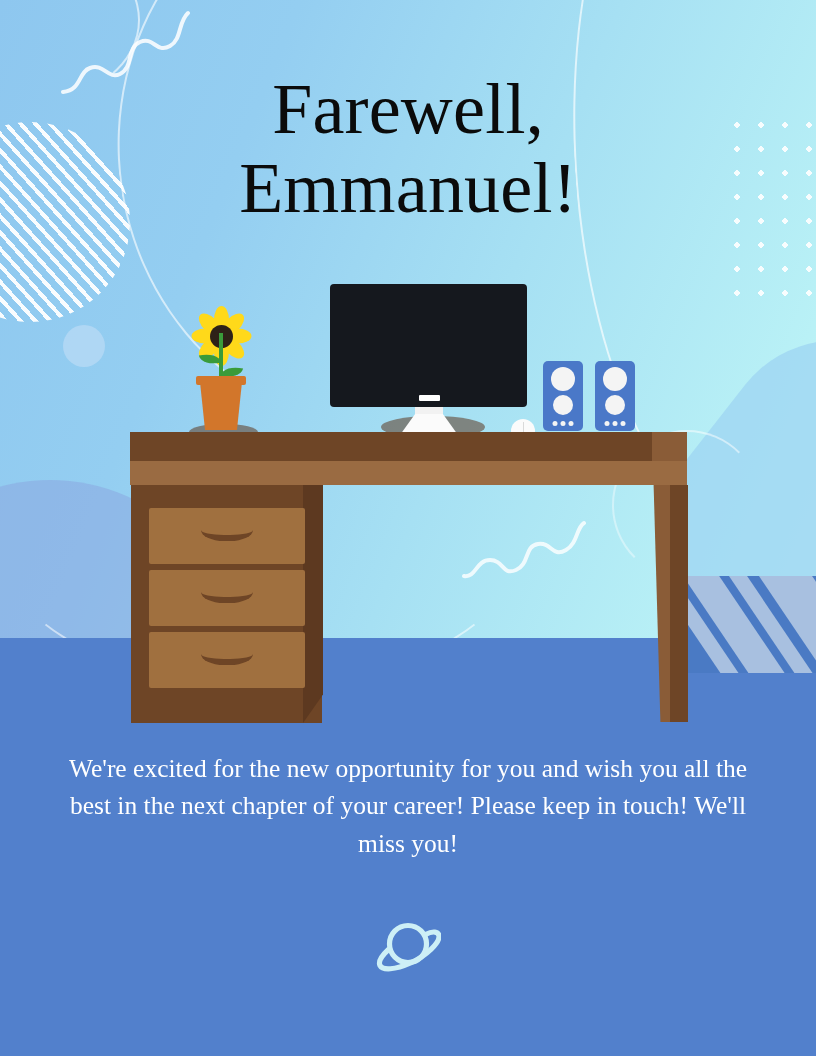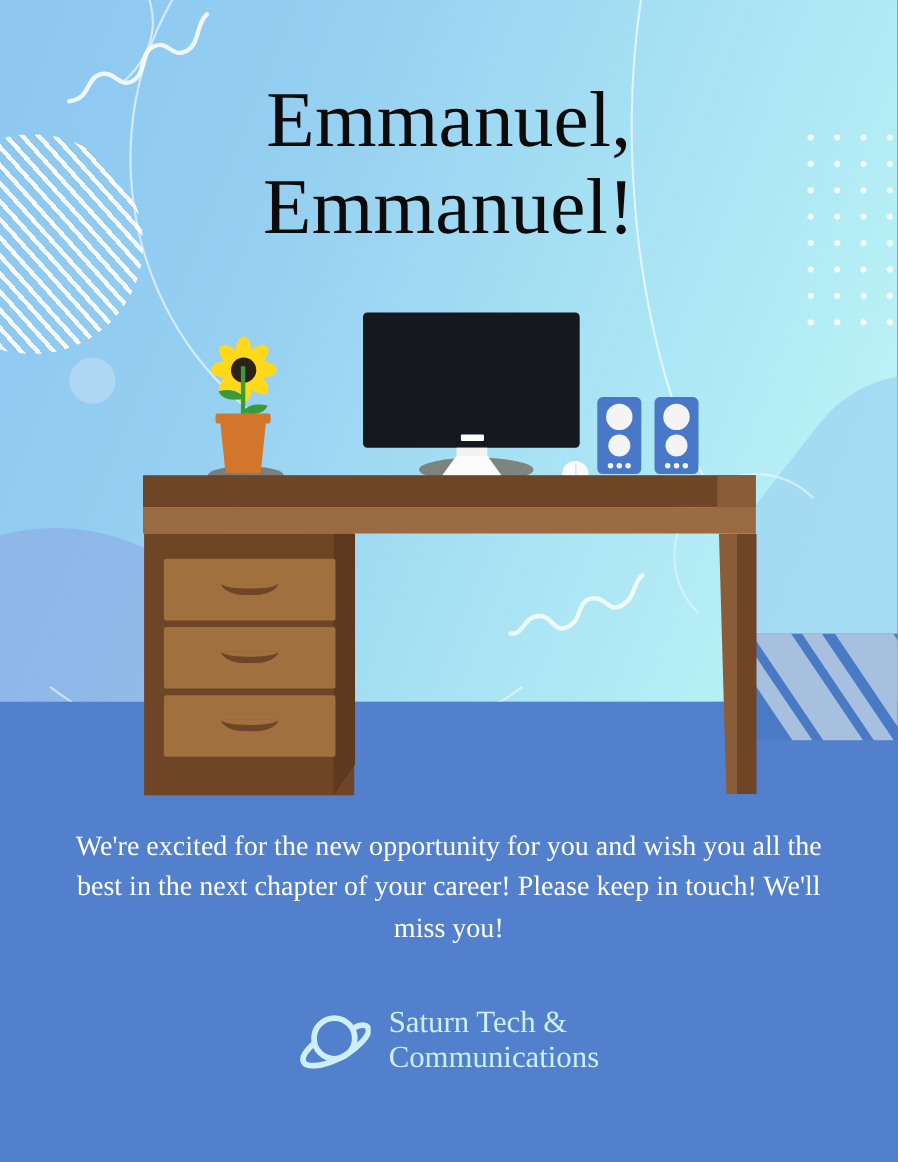--- a/index.html
+++ b/index.html
@@ -365,7 +365,7 @@
   </div>
 
   <div class="title">
-    <div>Emmanuel,</div>
+    <div>Farewell,</div>
     <div>Emmanuel!</div>
   </div>
 

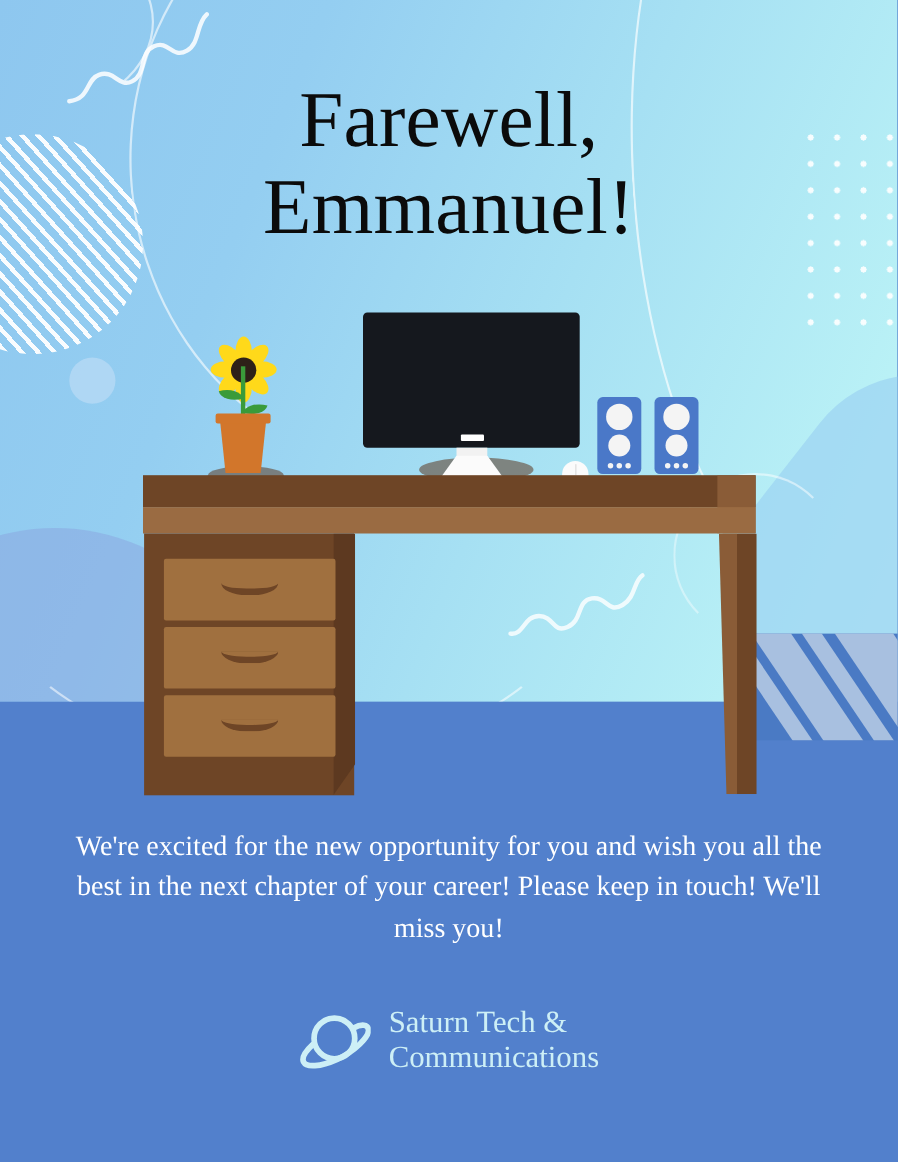--- a/index.html
+++ b/index.html
@@ -381,8 +381,6 @@
         </g>
       </svg>
     </div>
-    <div class="brand-name">Saturn Tech &amp;
-Communications</div>
   </div>
 
 </div>

